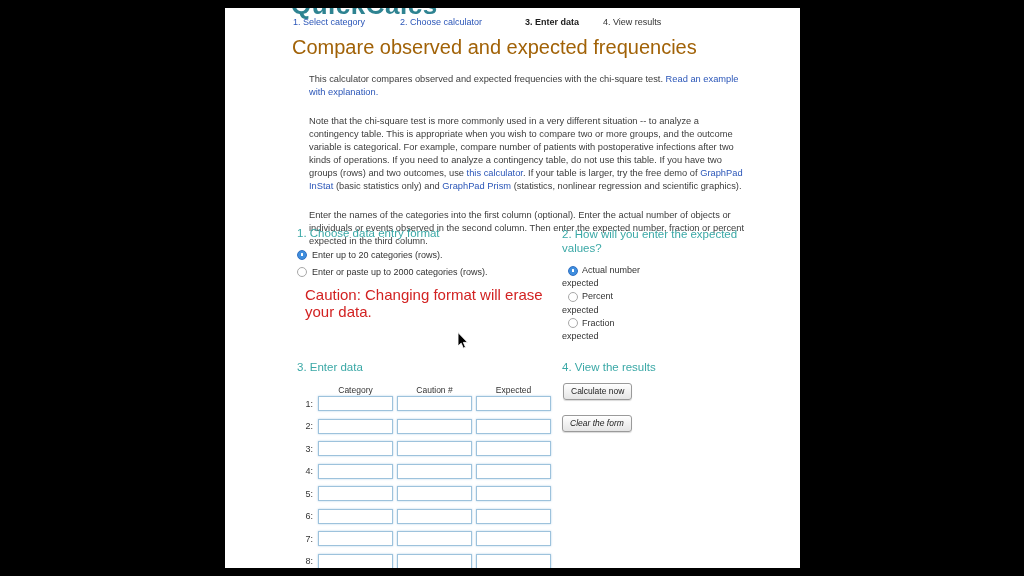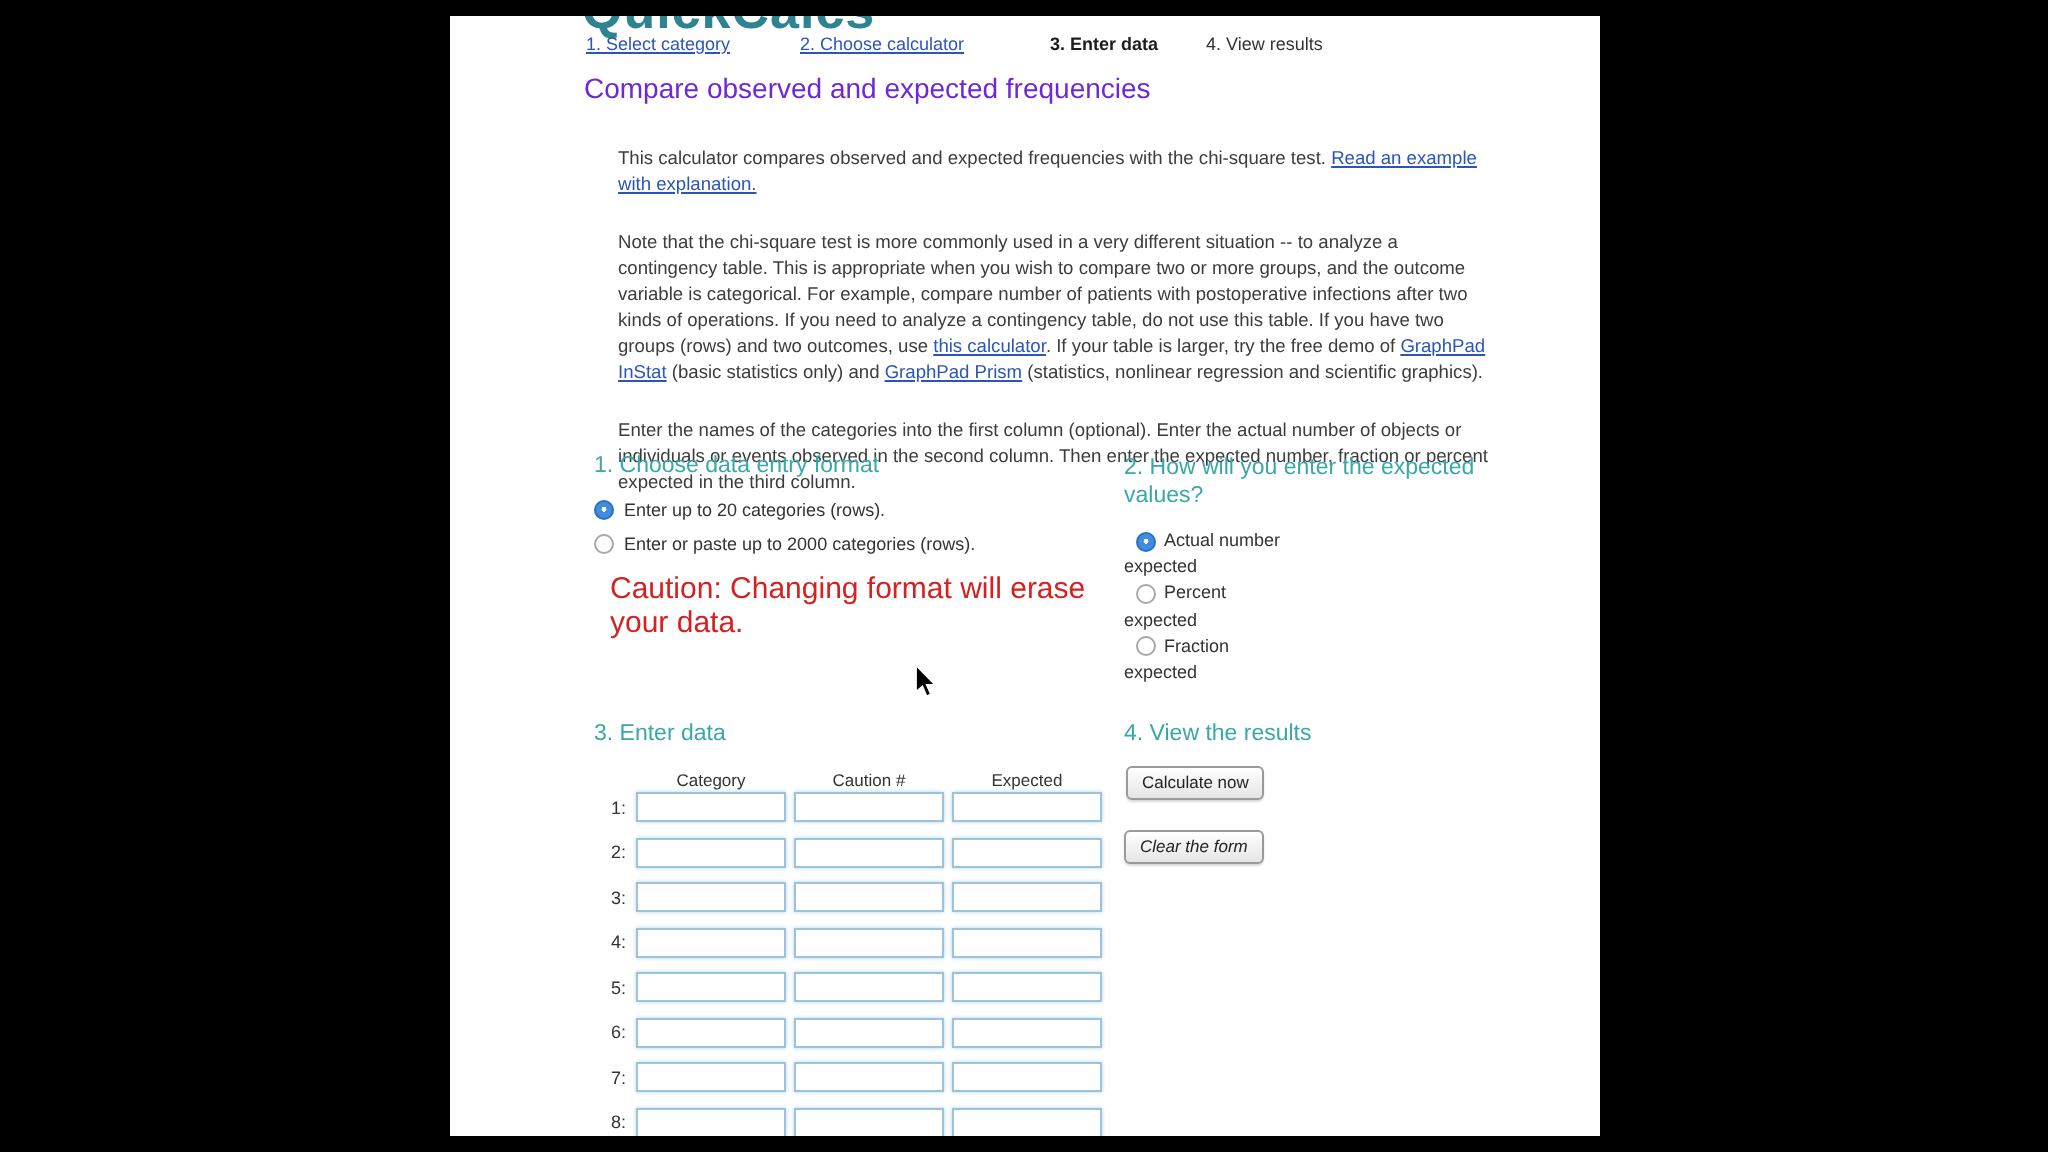--- a/index.html
+++ b/index.html
@@ -27,7 +27,7 @@
   .bc-2 { position:absolute; left:107px; }
   .bc-3 { position:absolute; left:232px; font-weight:bold; color:#1c1c1c; }
   .bc-4 { position:absolute; left:310px; color:#333; }
-  a.link, a.bc-link { color:#2b56b8; text-decoration:underline; cursor:pointer; }
+  a.link, a.bc-link { color:#2b56b8; cursor:pointer; }
   
   .title {
     position:absolute; left:67px; top:28px; margin:0;

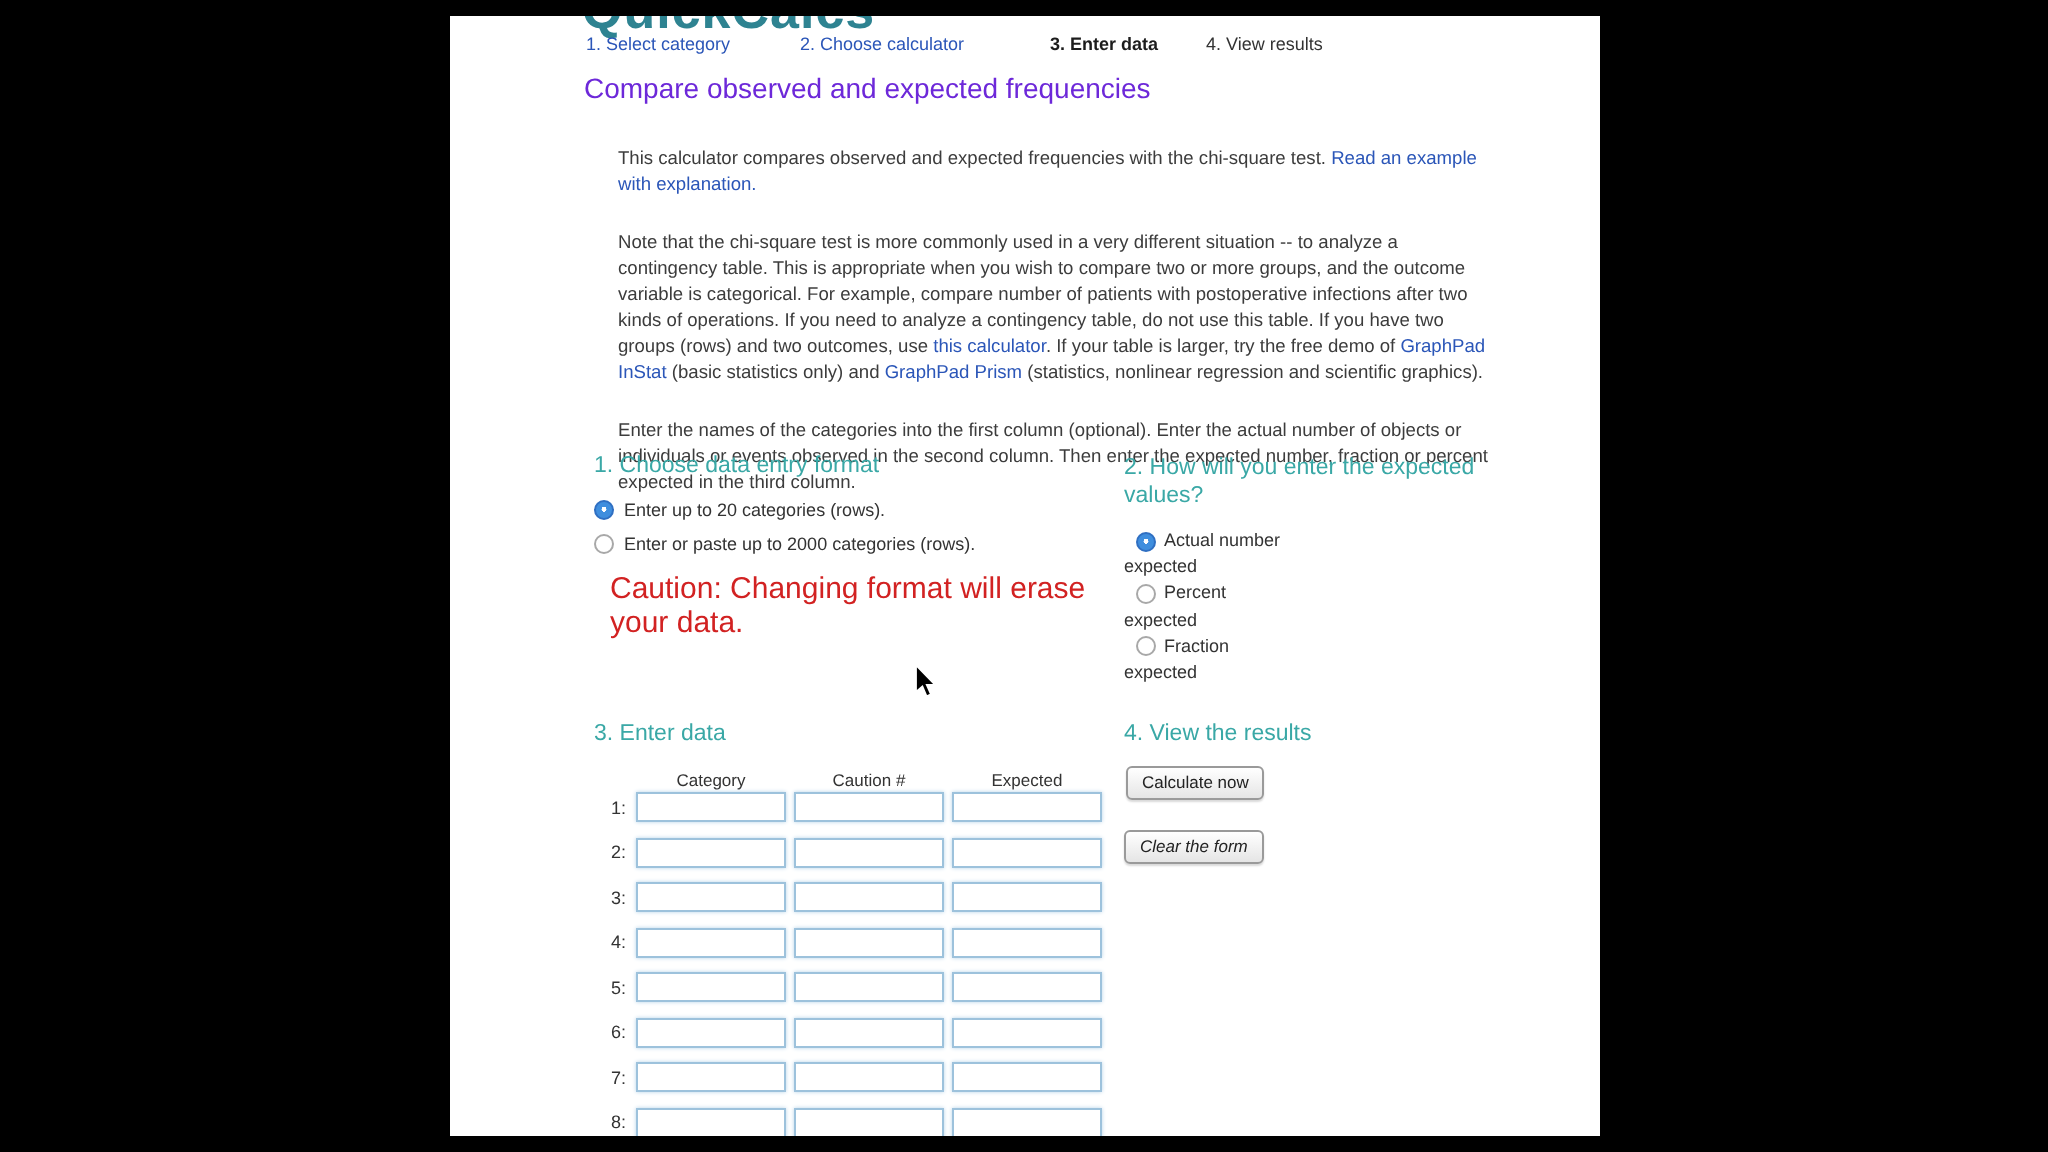--- a/index.html
+++ b/index.html
@@ -31,7 +31,7 @@
   
   .title {
     position:absolute; left:67px; top:28px; margin:0;
-    font-size:14px; font-weight:normal; color:#6d28d9;
+    font-size:20px; font-weight:normal; color:#a16207;
   }
   .intro {
     position:absolute; left:68px; top:49px; width:474px;

